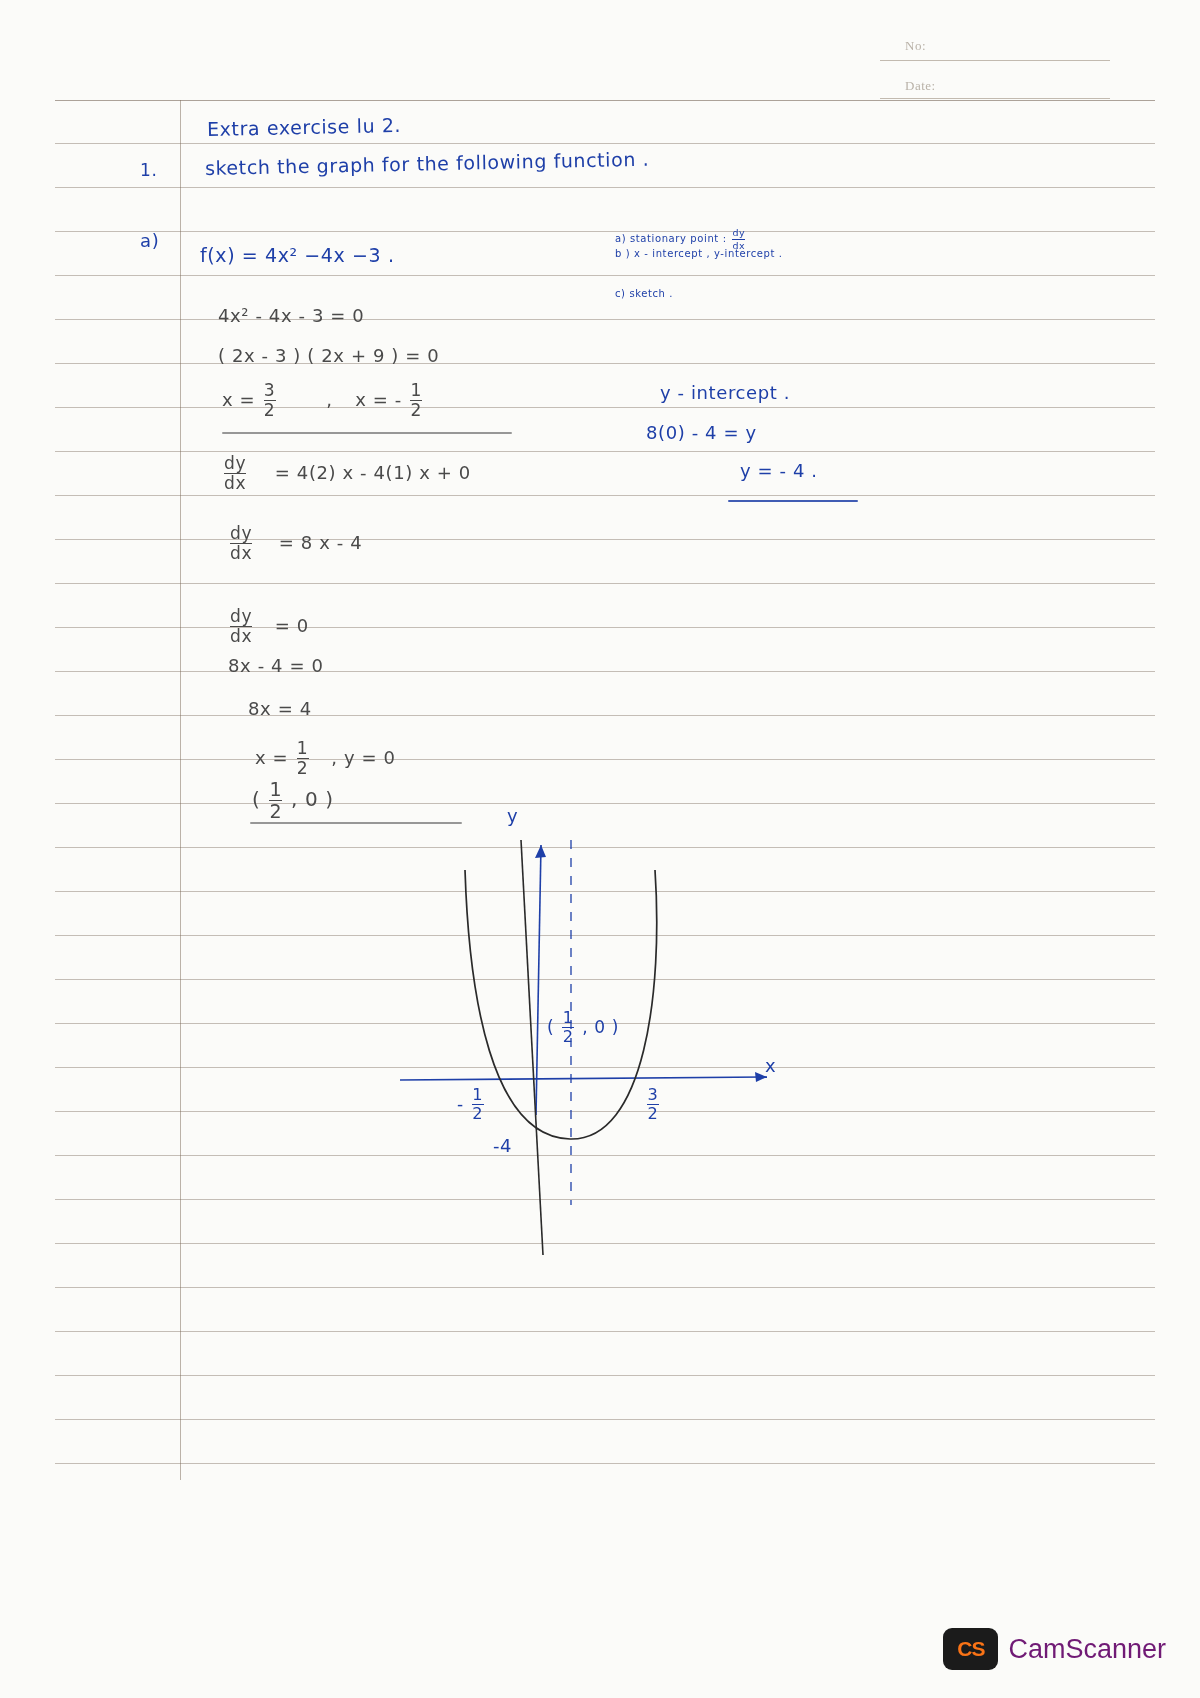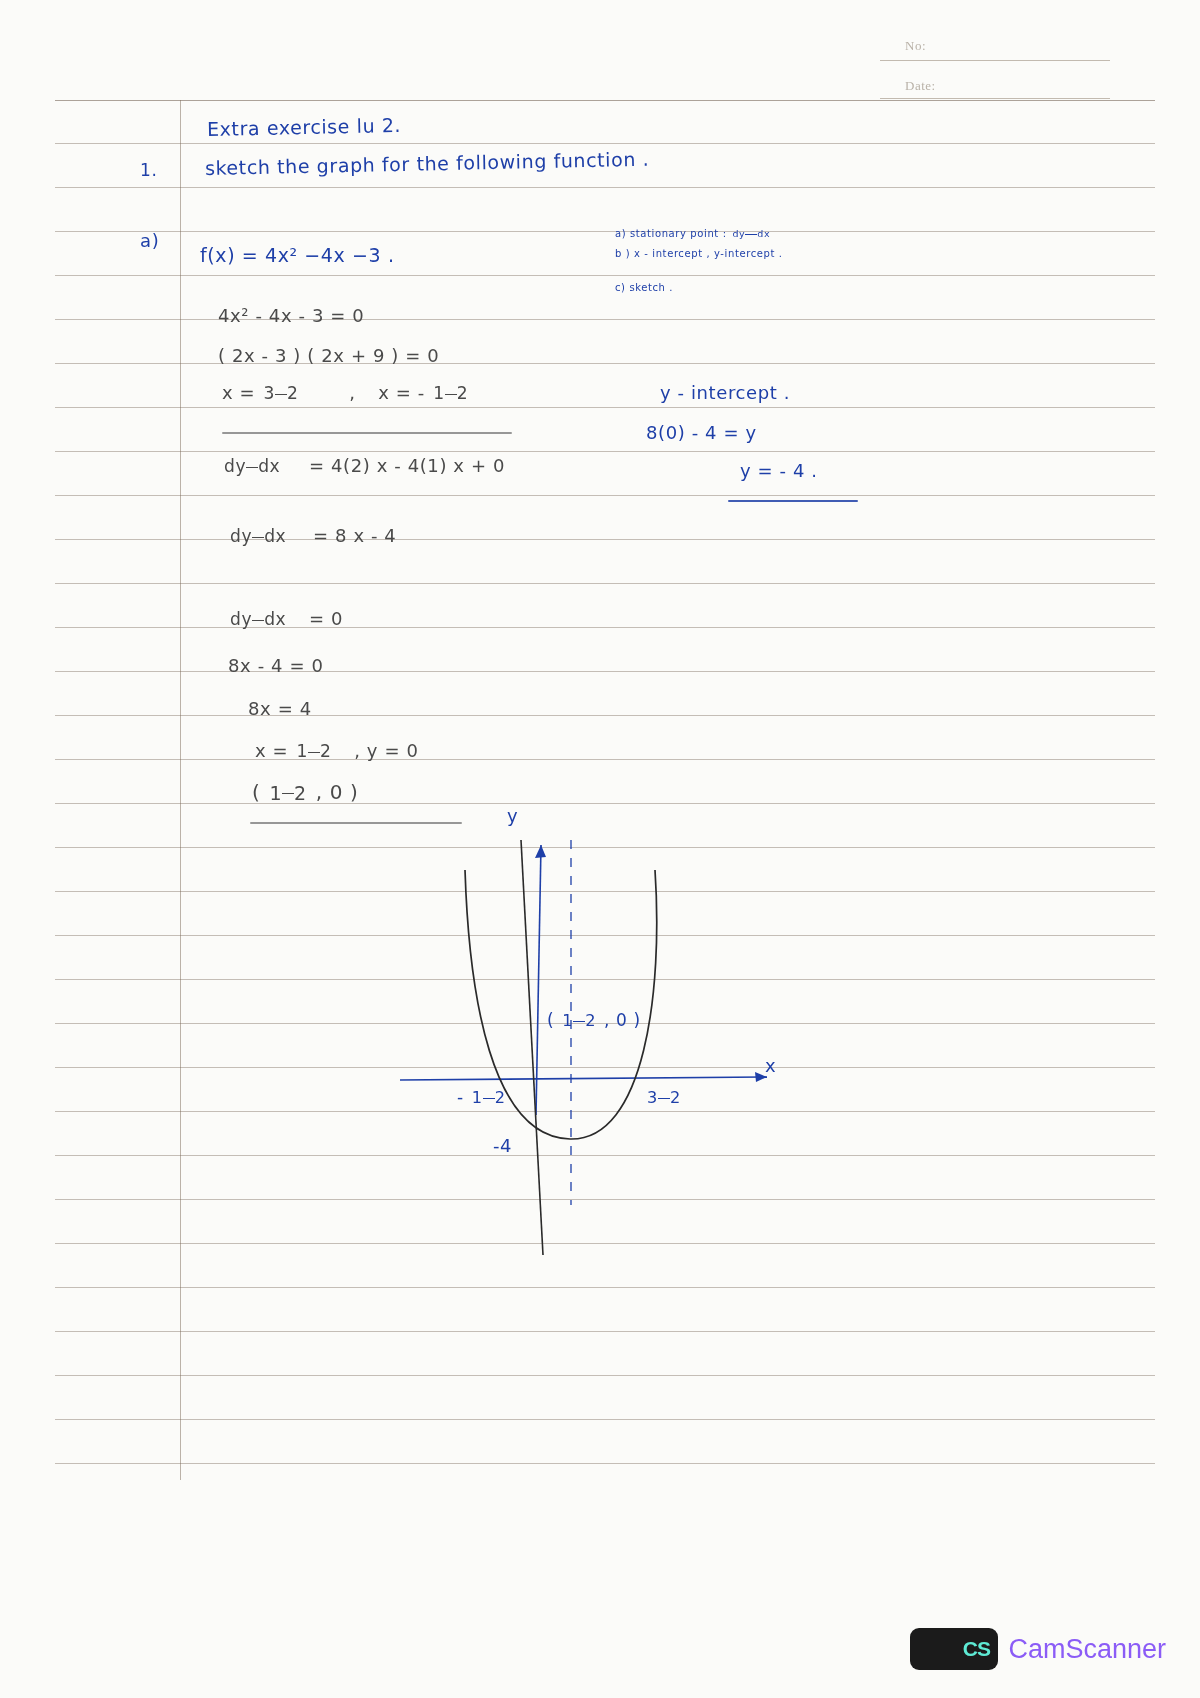--- a/index.html
+++ b/index.html
@@ -72,7 +72,7 @@
   
   .frac {
     display: inline-flex;
-    flex-direction: row;
+    flex-direction: column;
     align-items: center;
     vertical-align: middle;
     line-height: 1;

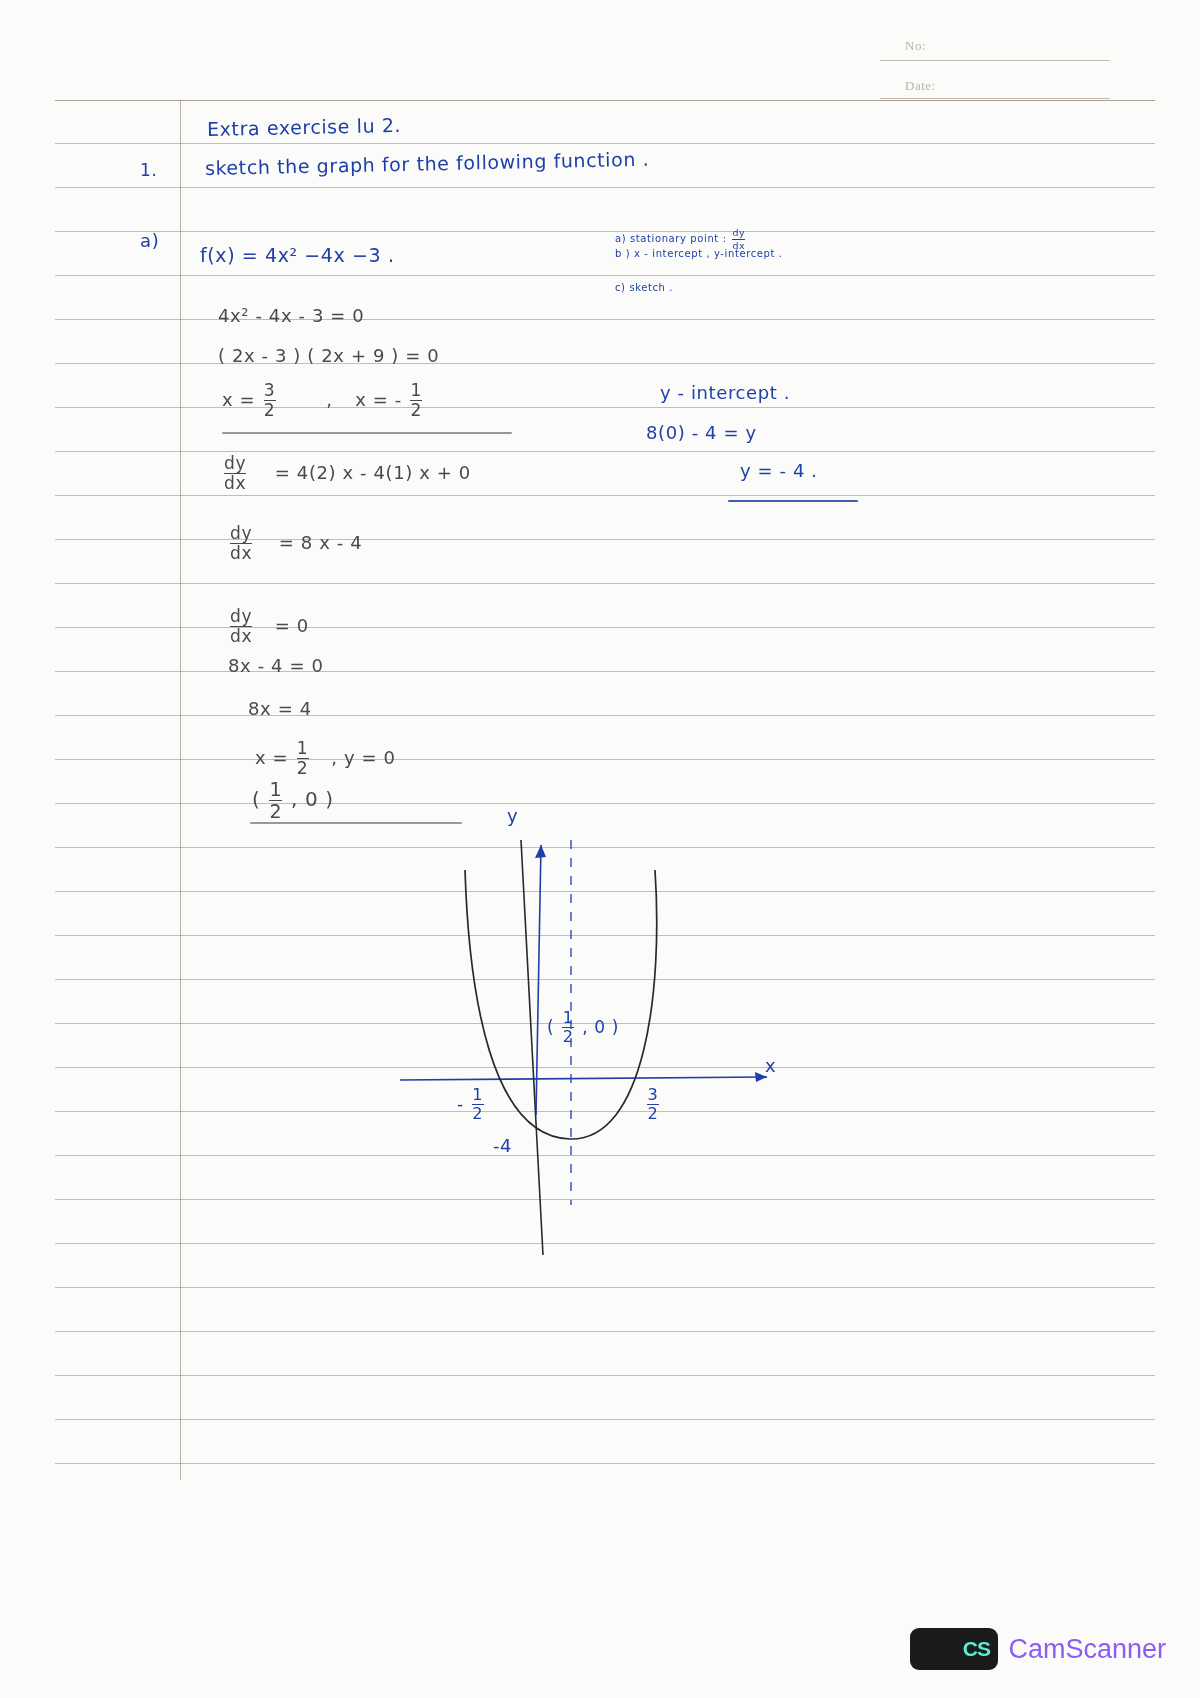--- a/index.html
+++ b/index.html
@@ -198,7 +198,7 @@
     </span>
   </div>
   <div class="hw s15" style="left:615px; top:248px">b ) x - intercept  ,  y-intercept .</div>
-  <div class="hw s15" style="left:615px; top:282px">c) sketch .</div>
+  <div class="hw s15" style="left:615px; top:288px">c) sketch .</div>
 
   <div class="hw pencil s18" style="left:218px; top:305px">4x² - 4x - 3  = 0</div>
   <div class="hw pencil s18" style="left:218px; top:345px">( 2x - 3 ) ( 2x + 9 ) = 0</div>

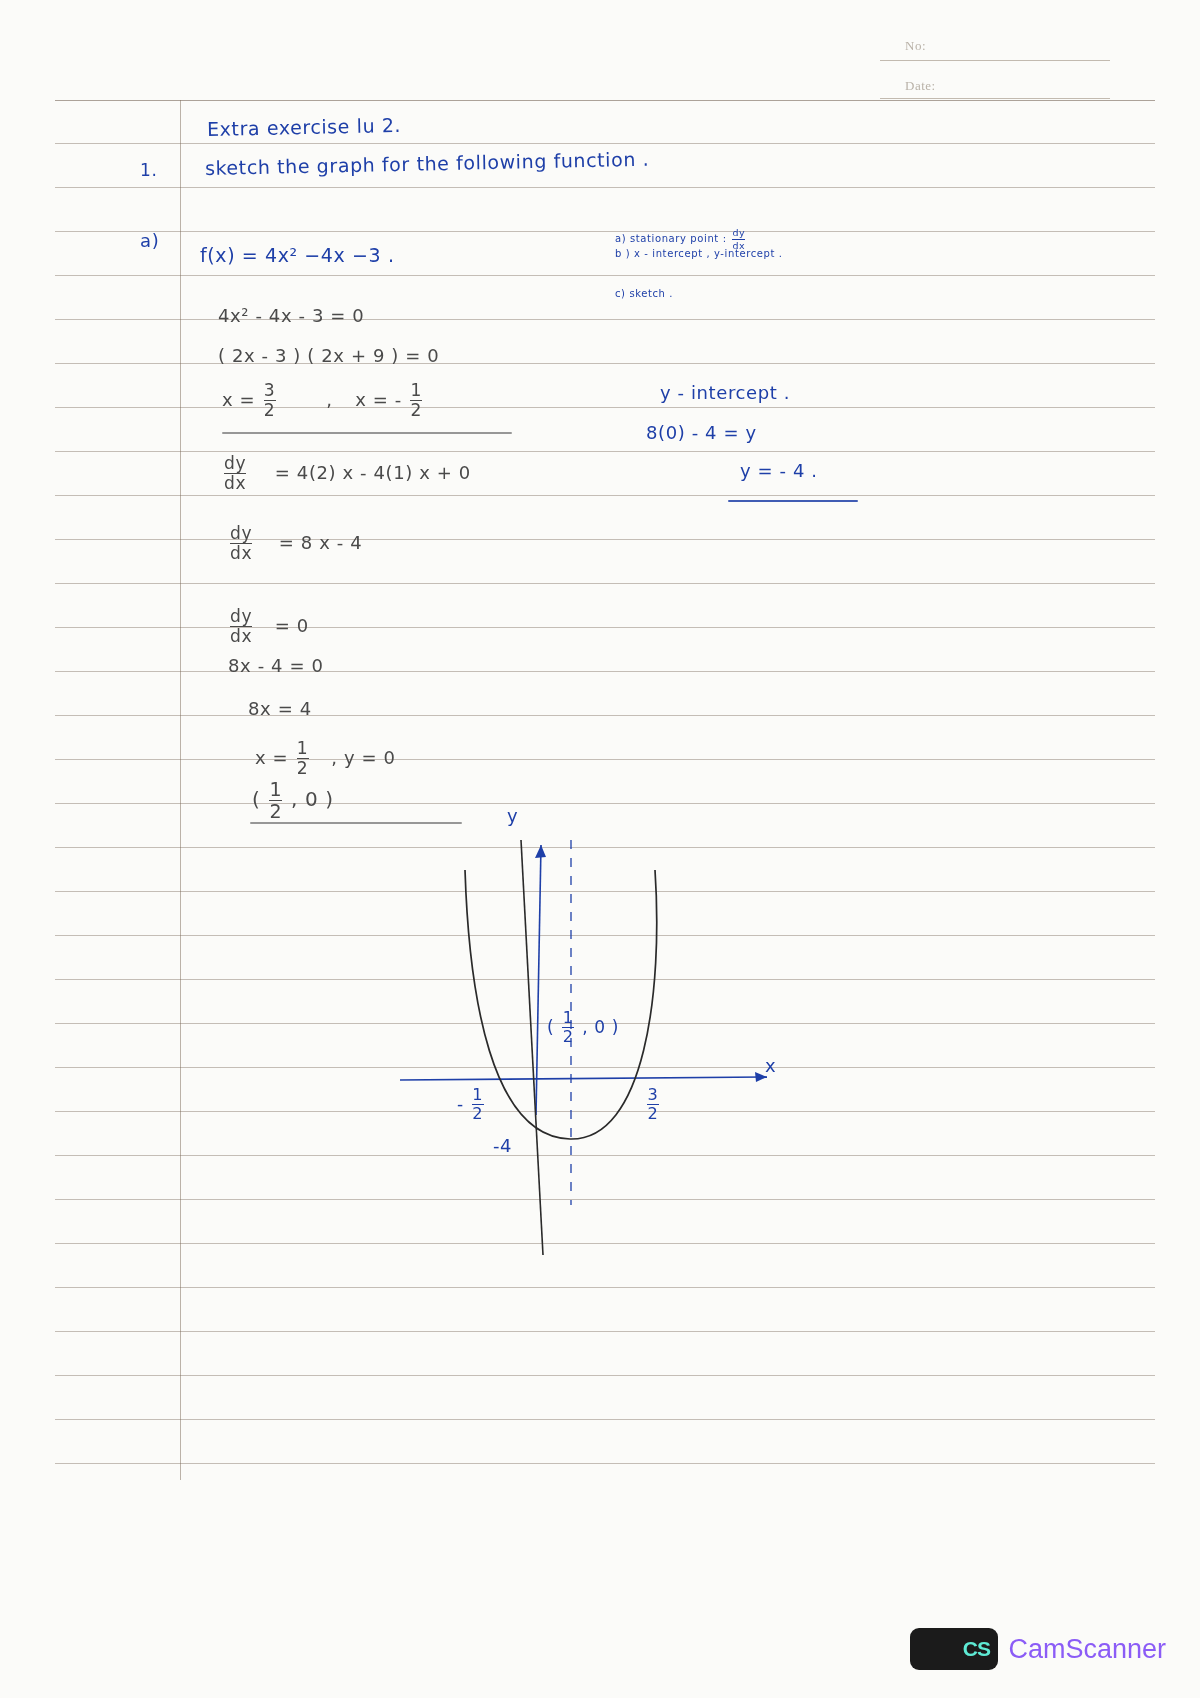--- a/index.html
+++ b/index.html
@@ -118,10 +118,10 @@
     gap: 10px;
   }
   .cs-badge {
-    width: 44px; height: 42px;
+    width: 55px; height: 42px;
     background: #1b1b1b;
     border-radius: 9px;
-    color: #5eead4;
+    color: #f97316;
     font-weight: bold;
     font-size: 21px;
     display: flex;
@@ -129,7 +129,6 @@
     justify-content: center;
     font-family: "Liberation Sans", sans-serif;
     letter-spacing: -1px;
-    padding-left: 44px;
   }
   .cs-text {
     font-family: "Liberation Sans", sans-serif;

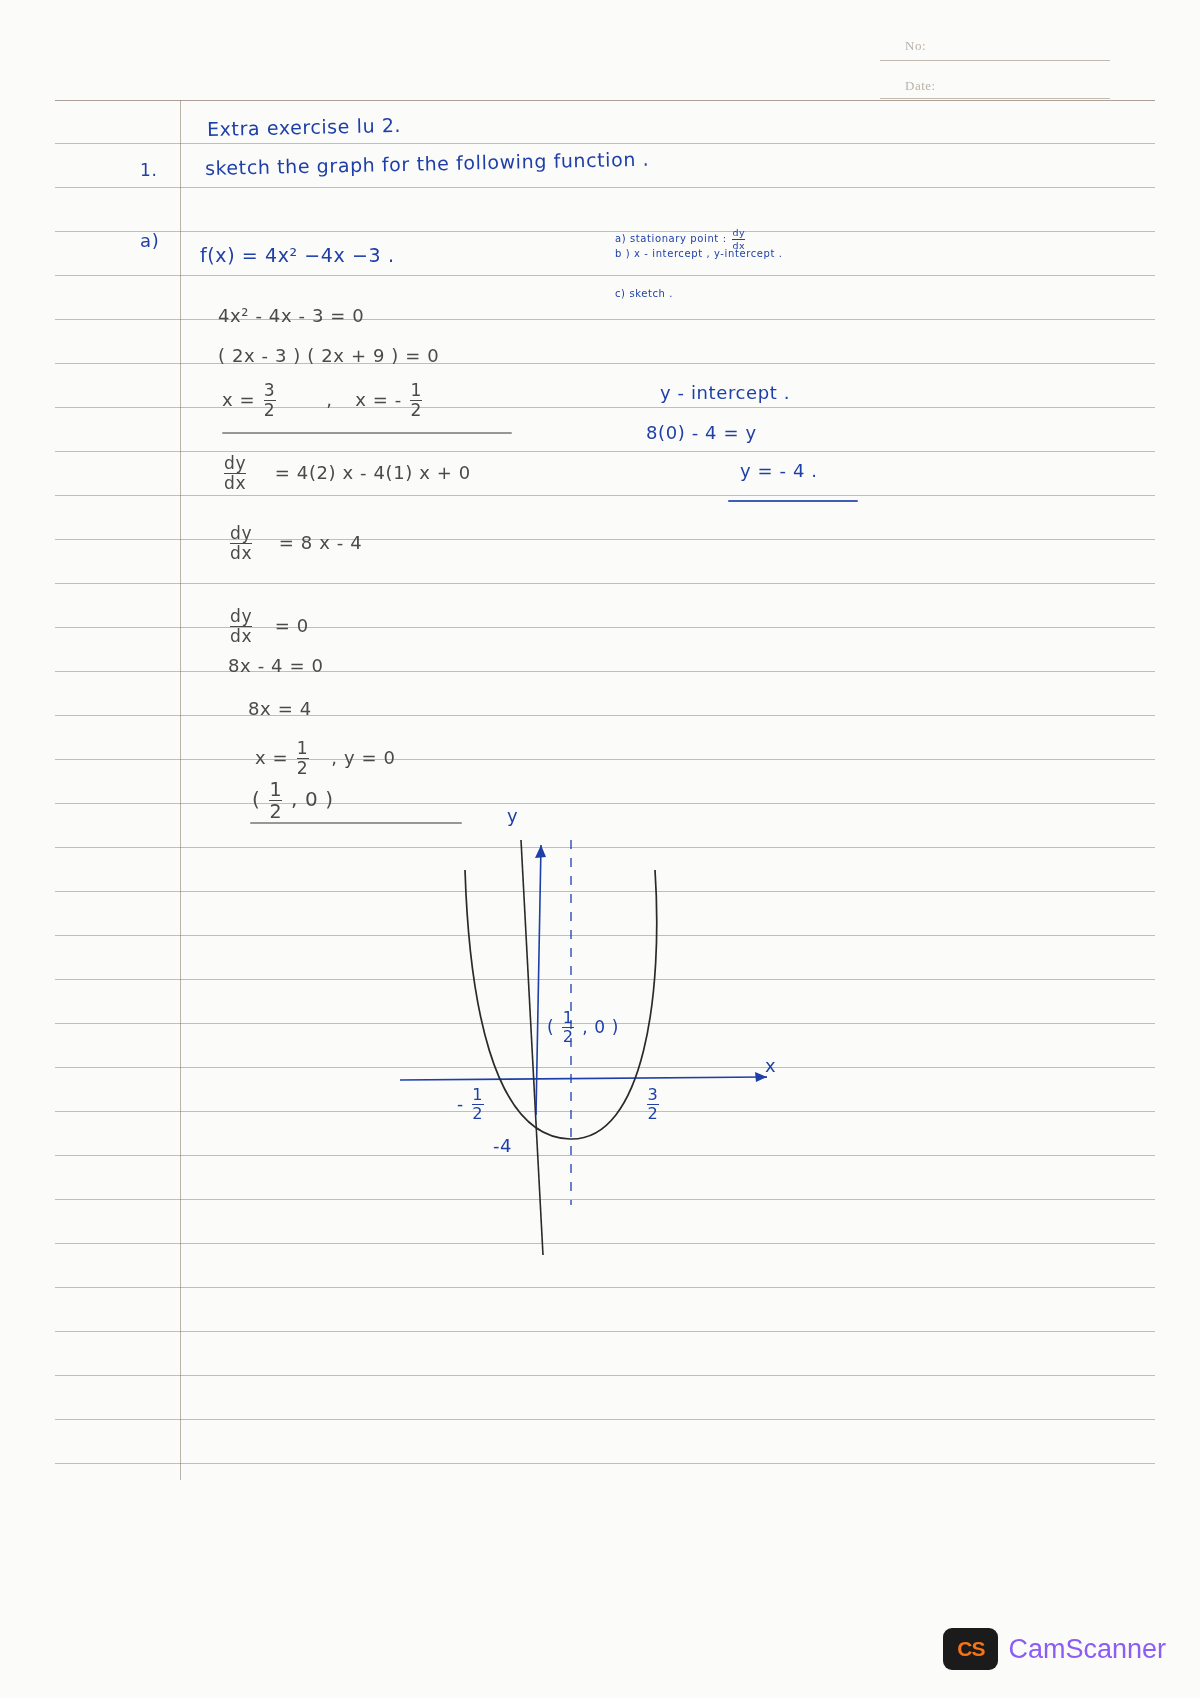--- a/index.html
+++ b/index.html
@@ -133,7 +133,7 @@
   .cs-text {
     font-family: "Liberation Sans", sans-serif;
     font-size: 27px;
-    color: #8b5cf6;
+    color: #701a75;
   }
 </style>
 </head>

